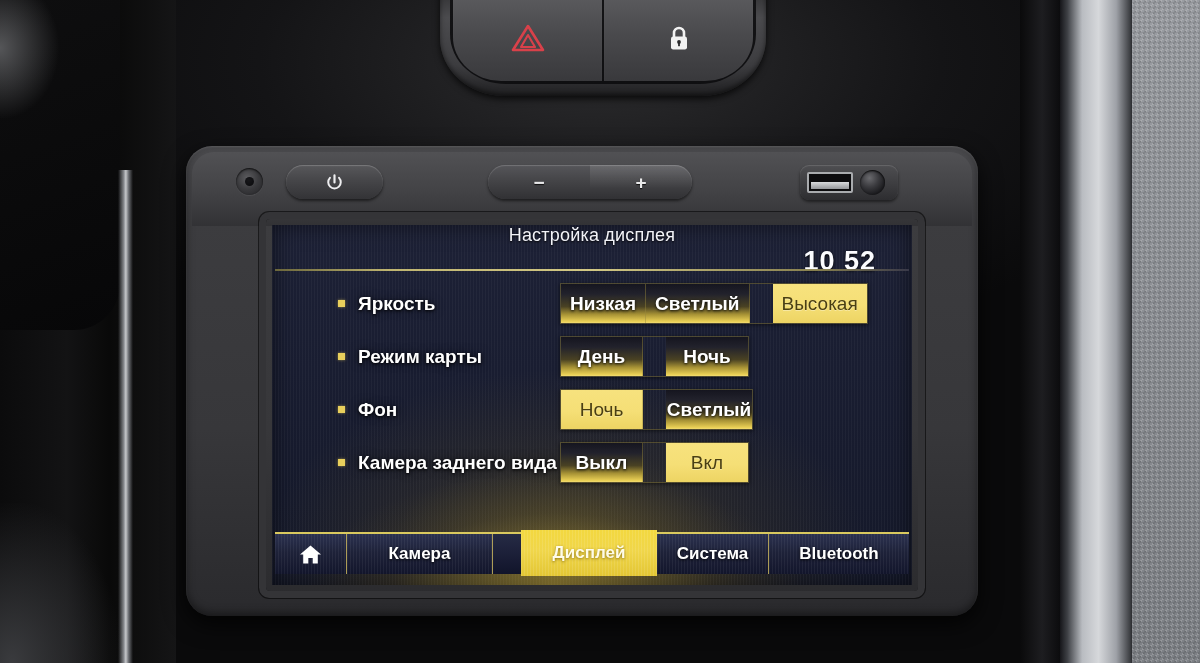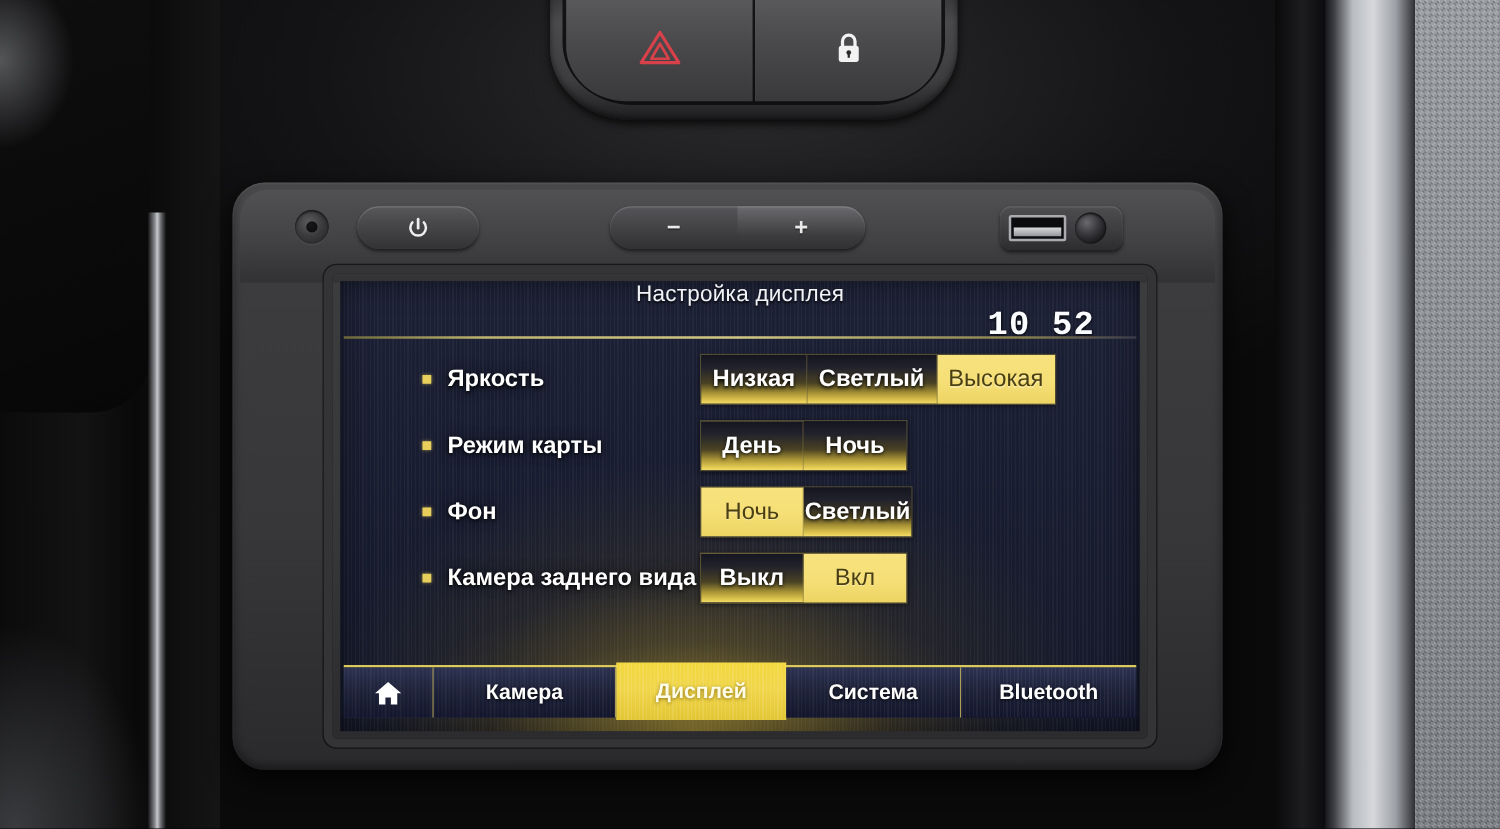--- a/index.html
+++ b/index.html
@@ -261,7 +261,6 @@
     font-weight: bold;
     letter-spacing: 1px;
     text-shadow: 0 1px 3px rgba(0,0,0,.95);
-    font-family: Liberation Mono, monospace;
   }
   .header-rule {
     position: absolute;

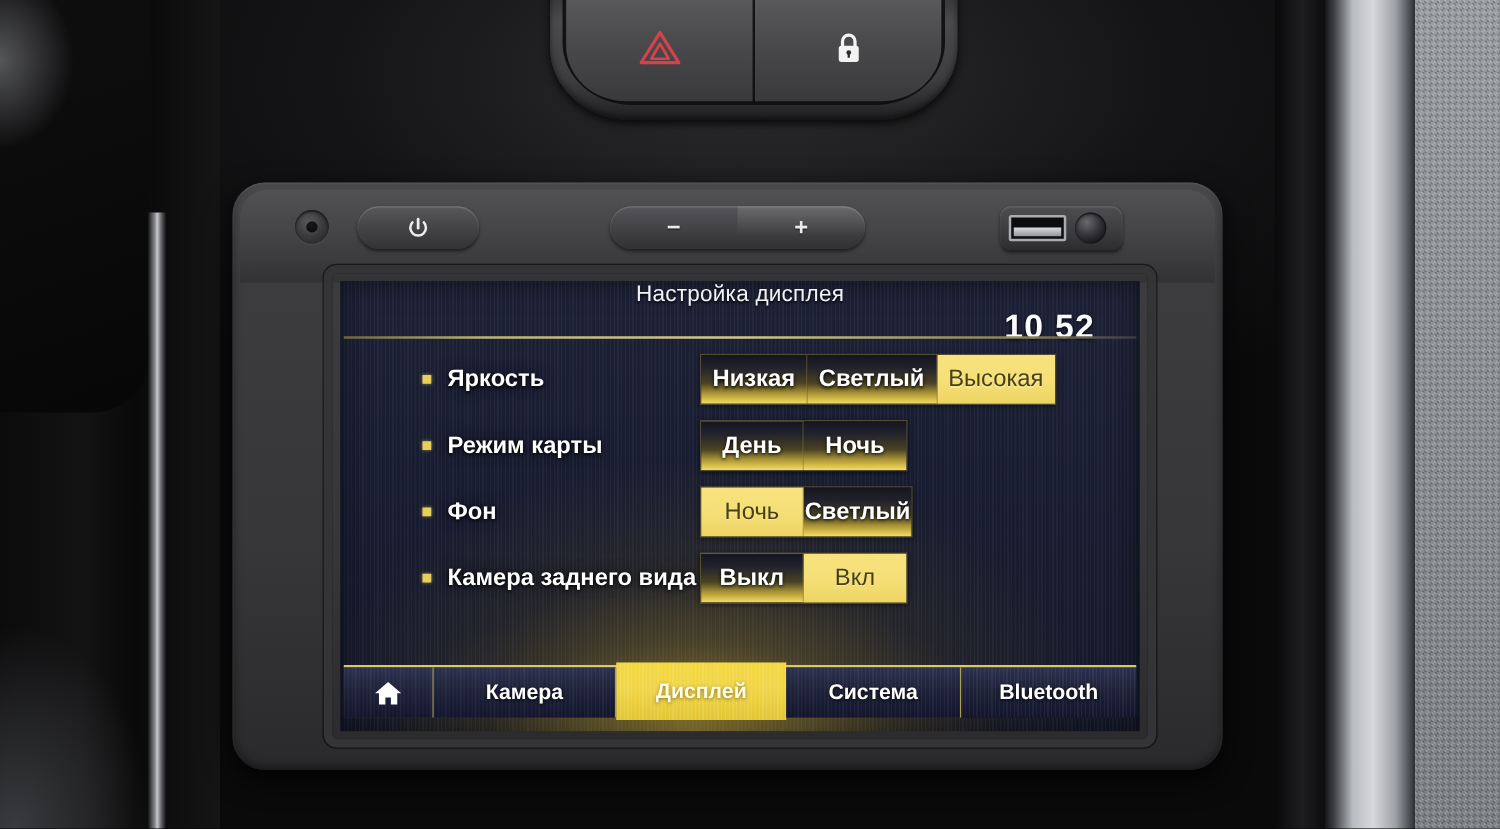--- a/index.html
+++ b/index.html
@@ -313,7 +313,7 @@
     border-right: 1px solid rgba(150,135,60,.45);
     white-space: nowrap;
   }
-  .seg:last-child { border-right: none; }
+  .seg:last-child { border-right: none; margin-left: 23px; }
 
   
   .seg.off {

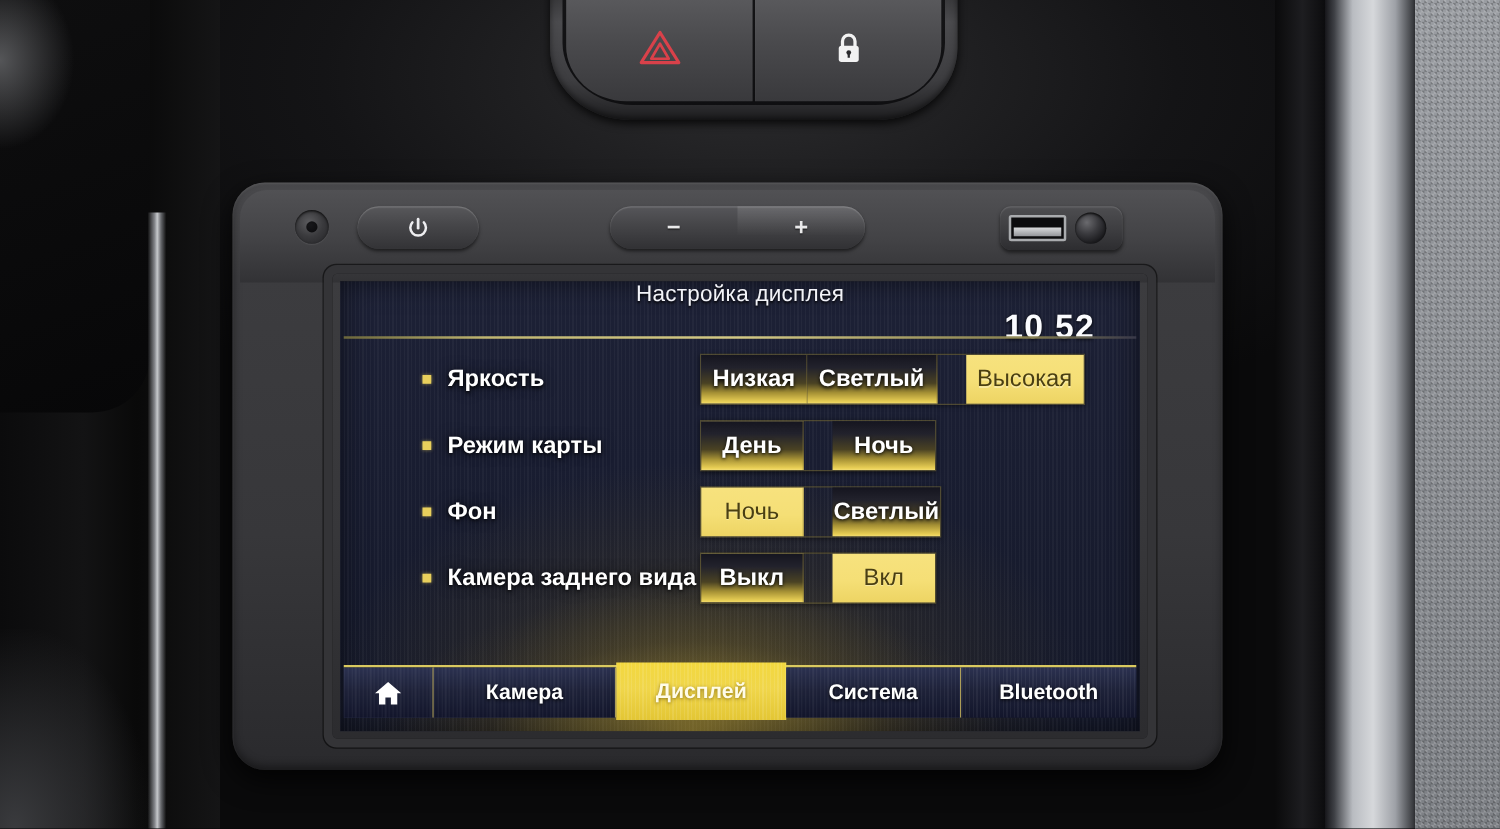--- a/index.html
+++ b/index.html
@@ -357,7 +357,7 @@
   .tab:last-child { border-right: none; }
   .tab.home { flex: 0 0 72px; }
   .tab.audio { flex: 0 0 146px; }
-  .tab.display { flex: 0 0 136px; }
+  .tab.display { flex: 0 0 136px; margin-left: 28px; }
   .tab.bt { flex: 0 0 140px; }
   .tab.system { flex: 1; }
   .tab.active {

